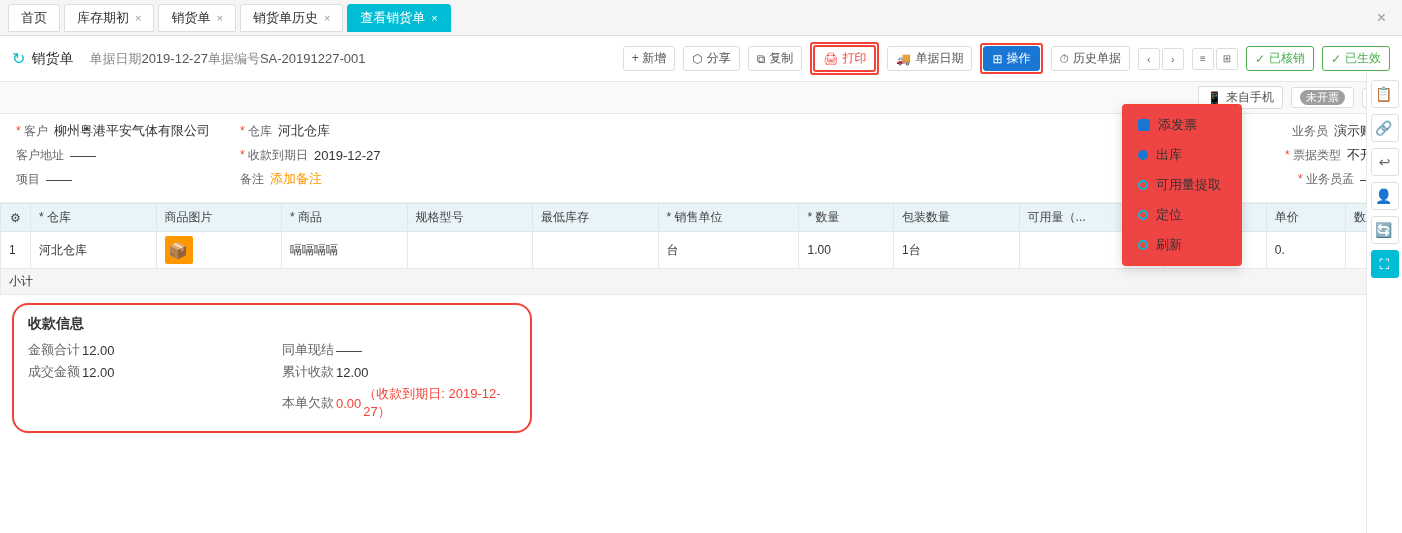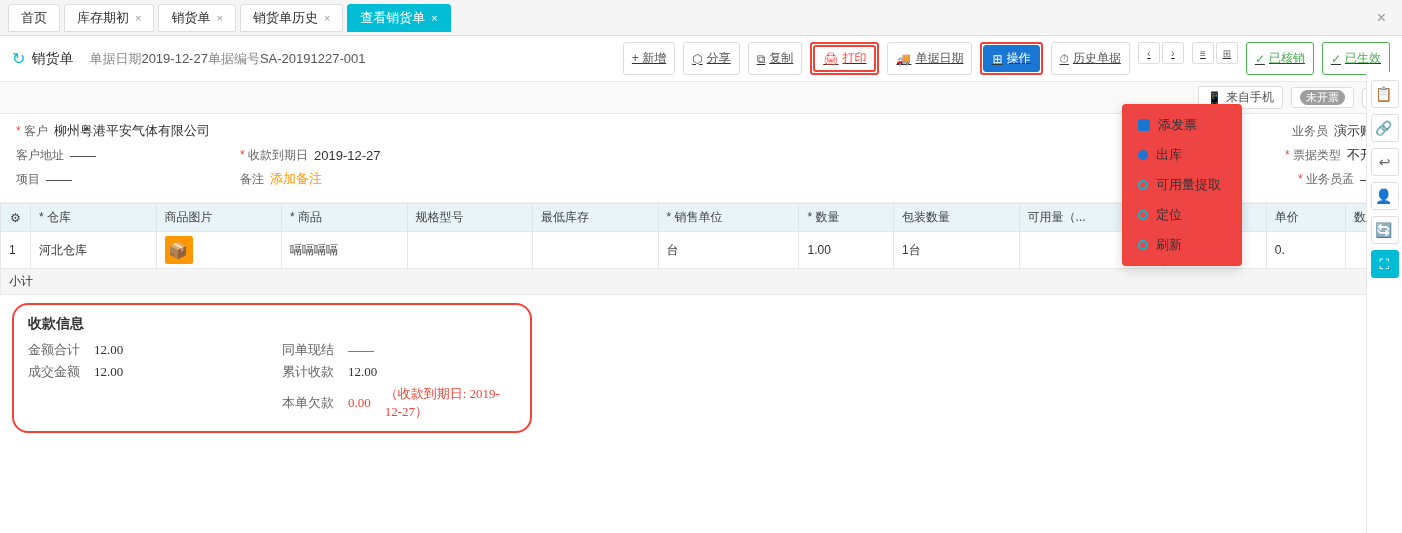--- a/index.html
+++ b/index.html
@@ -35,7 +35,7 @@
 
     
     .toolbar {
-      display: flex; margin-left: auto; gap: 8px; text-decoration: underline;
+      display: flex; align-items: center; margin-left: auto; gap: 8px;
     }
     .toolbar-btn {
       display: flex; align-items: center; gap: 4px; padding: 3px 8px; border: 1px solid #ddd;

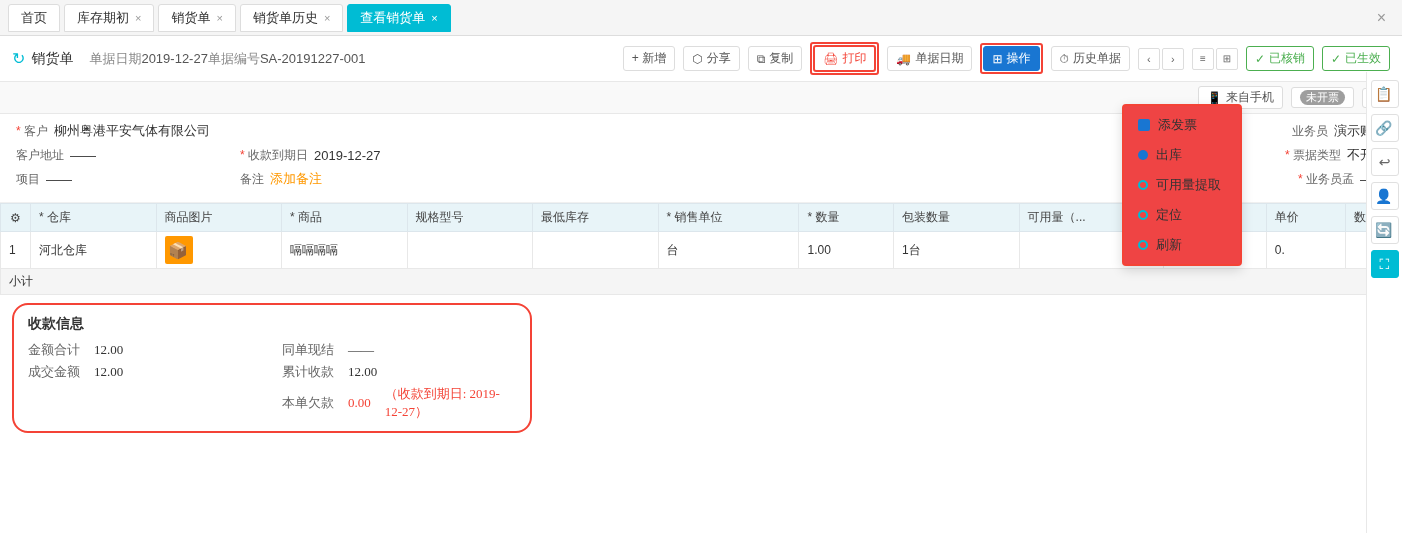--- a/index.html
+++ b/index.html
@@ -245,6 +245,10 @@
         <div class="form-field">
           <span class="field-label required">客户</span>
           <span class="field-value">柳州粤港平安气体有限公司</span>
+        </div>
+        <div class="form-field">
+          <span class="field-label required">仓库</span>
+          <span class="field-value">河北仓库</span>
         </div>
         <div class="salesperson-field">
           <span class="field-label">业务员</span>

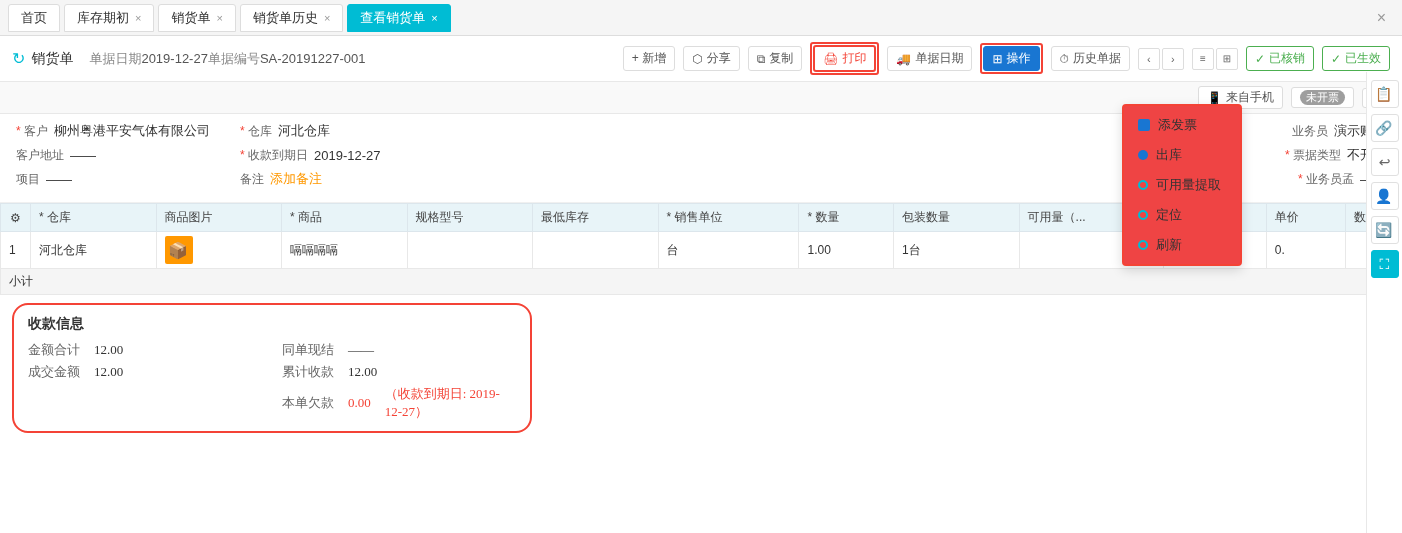--- a/index.html
+++ b/index.html
@@ -113,7 +113,7 @@
     }
     .payment-title { font-weight: bold; font-size: 14px; margin-bottom: 8px; }
     .payment-grid { display: grid; grid-template-columns: 1fr 1fr; gap: 4px 20px; }
-    .payment-row { display: flex; align-items: center; gap: 14px; font-size: 13px; font-family: Liberation Serif, serif; }
+    .payment-row { display: flex; align-items: center; gap: 2px; font-size: 13px; }
     .payment-label { color: #666; white-space: nowrap; }
     .payment-value { color: #333; }
     .payment-value.red { color: #f44336; }

